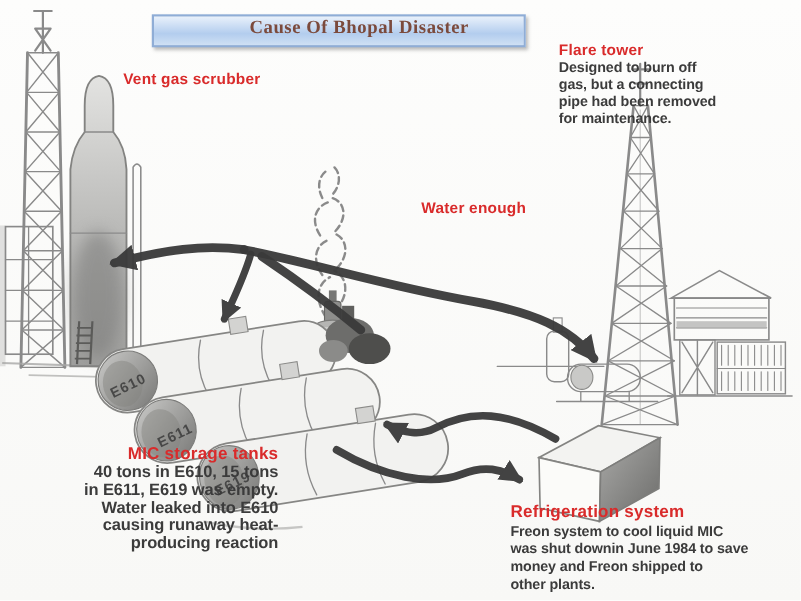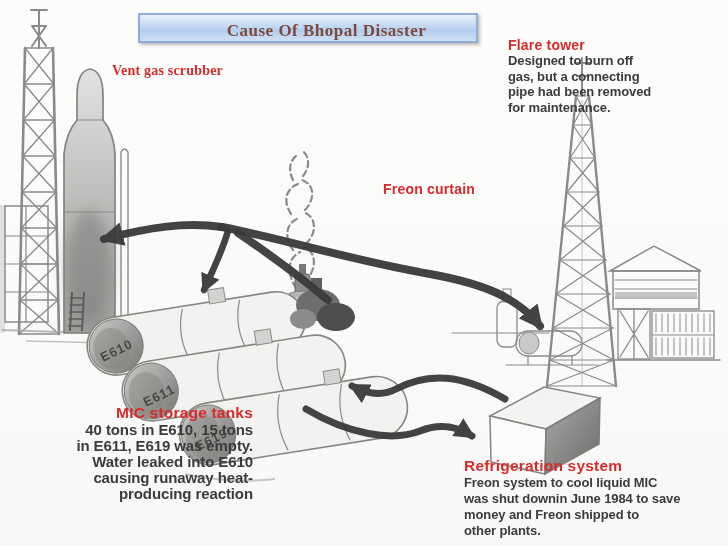--- a/index.html
+++ b/index.html
@@ -15,7 +15,7 @@
   .tanklabel{font:700 13px "Liberation Sans",sans-serif;fill:var(--body-text,#3b3b3b);letter-spacing:1px;opacity:.85;}
   .title-box{
     position:absolute;left:138px;top:13px;width:340px;height:30px;
-    display:flex;align-items:flex-end;justify-content:center;
+    display:flex;align-items:flex-start;justify-content:center;
     background:linear-gradient(180deg,var(--title-bg-top,#e9f1fb),var(--title-bg-bottom,#b3cdee) 60%,#cfe0f4);
     border:2px solid var(--title-border,#8fadd6);
     box-shadow:2px 2px 3px rgba(110,110,110,.45);

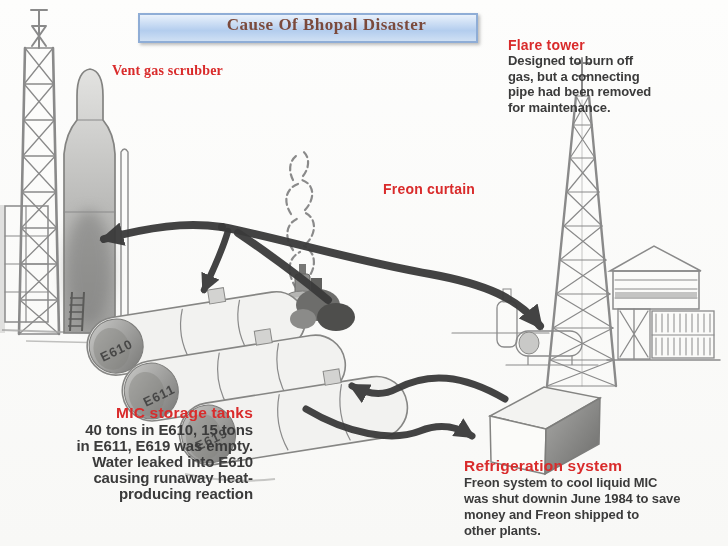--- a/index.html
+++ b/index.html
@@ -30,7 +30,7 @@
   .annot-heading{color:var(--heading-red,#d92b2b);font-weight:700;font-size:14px;letter-spacing:.2px;white-space:nowrap;}
   .annot-body{color:var(--body-text,#3b3b3b);font-weight:700;font-size:13px;line-height:15.5px;white-space:pre-line;letter-spacing:-.1px;}
   #an-flare{left:508px;top:5px;width:215px;margin-top:32px;}
-  #an-vent{left:112px;top:63px;width:195px;font-family:Liberation Serif, serif;}
+  #an-vent{left:112px;top:63px;width:195px;}
   #an-water{left:383px;top:181px;width:165px;}
   #an-mic{left:13px;top:404px;width:240px;text-align:right;}
   #an-refrig{left:464px;top:457px;width:300px;}

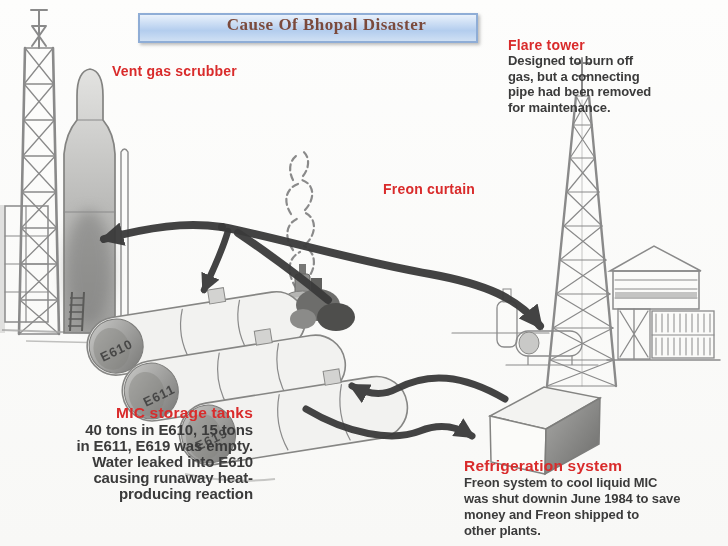--- a/index.html
+++ b/index.html
@@ -207,7 +207,7 @@
   </div>
 
   <div class="annot" id="an-water">
-    <div class="annot-heading">Freon curtain</div>
+    <div class="annot-heading">Water enough</div>
   </div>
 
   <div class="annot" id="an-mic">

